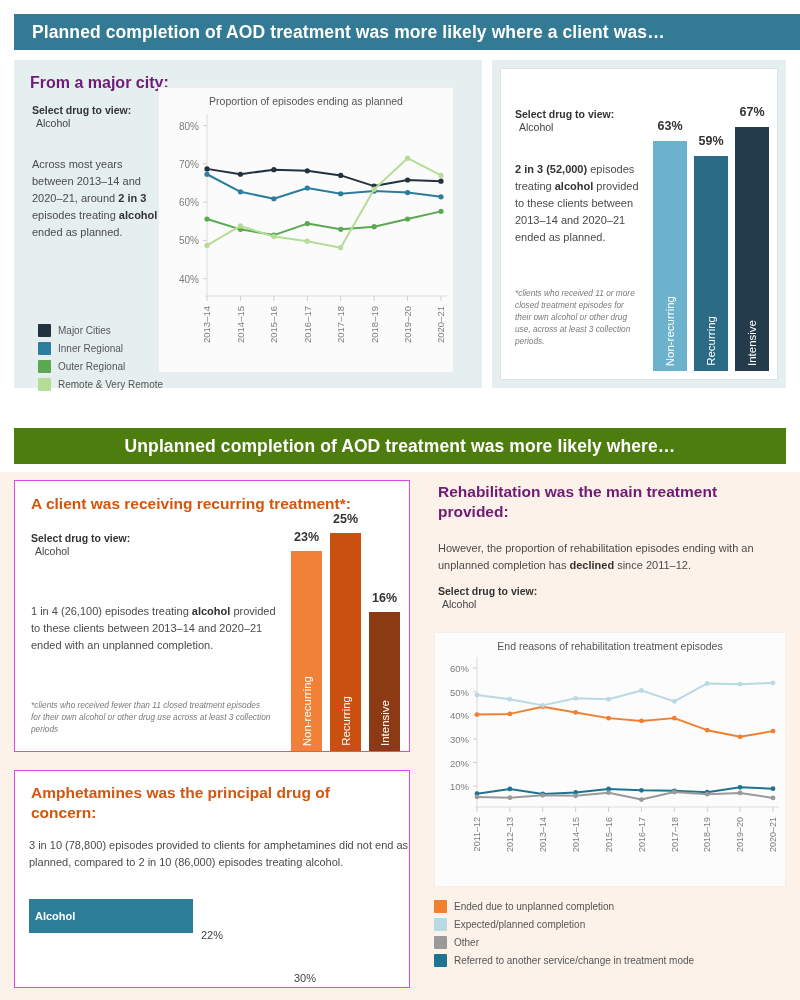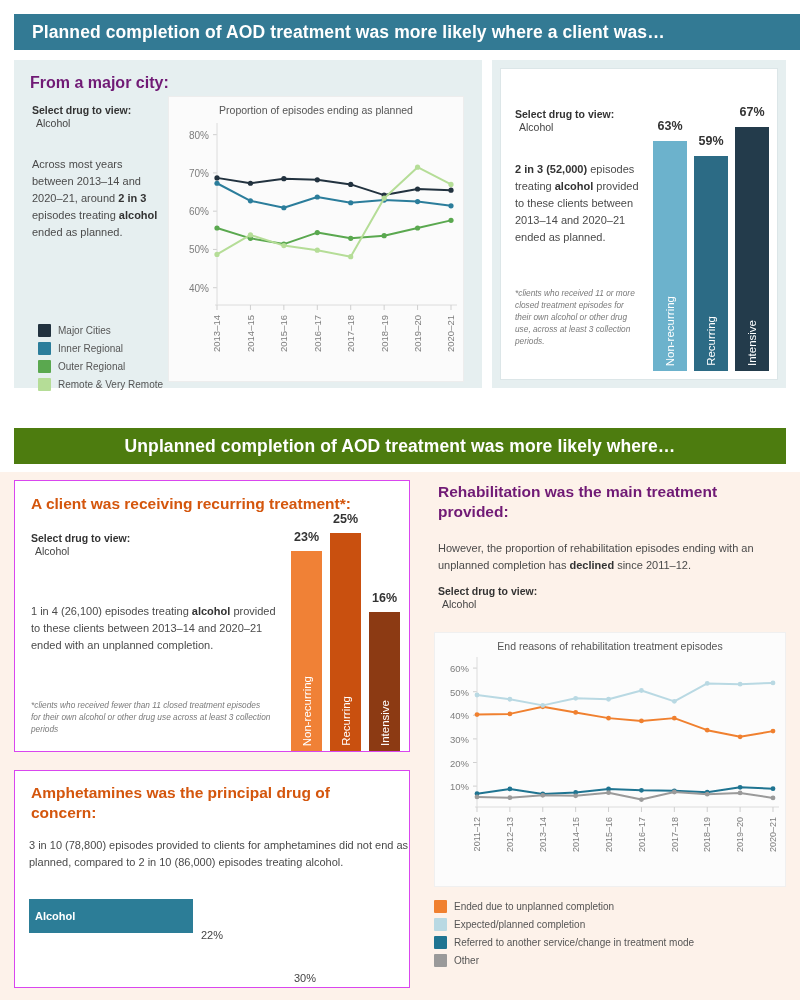--- a/index.html
+++ b/index.html
@@ -99,7 +99,7 @@
       </div>
     </div>
 
-    <div class="chart-card" id="chart-remoteness" style="position:absolute;left:154px;top:27px;width:296px;height:286px;margin-top:9px;">
+    <div class="chart-card" id="chart-remoteness" style="position:absolute;left:144px;top:27px;width:296px;height:286px;">
       <div class="chart-title">Proportion of episodes ending as planned</div>
       <svg id="svg-remoteness" width="296" height="258" style="position:absolute;left:0;top:20px;">
           <text x="40" y="174.69565217391303" text-anchor="end" font-size="10" fill="#7d7d7d" font-family="&quot;Liberation Sans&quot;, sans-serif">40%</text>

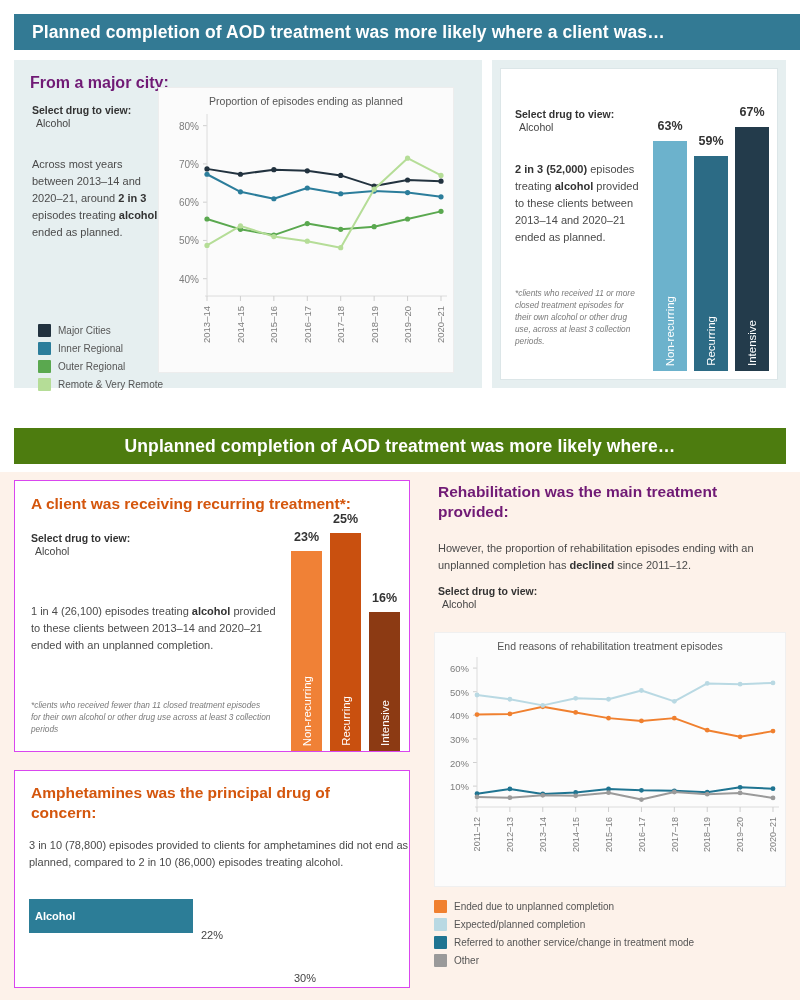--- a/index.html
+++ b/index.html
@@ -383,13 +383,13 @@
         <span class="legend-lbl">Expected/planned completion</span>
       </div>
       <div class="legend-row">
+        <span class="sw" style="background:#9a9a9a"></span>
+        <span class="legend-lbl">Other</span>
+      </div>
+      <div class="legend-row">
         <span class="sw" style="background:#1f7491"></span>
         <span class="legend-lbl">Referred to another service/change in treatment mode</span>
       </div>
-      <div class="legend-row">
-        <span class="sw" style="background:#9a9a9a"></span>
-        <span class="legend-lbl">Other</span>
-      </div>
     </div>
   </div>
 

